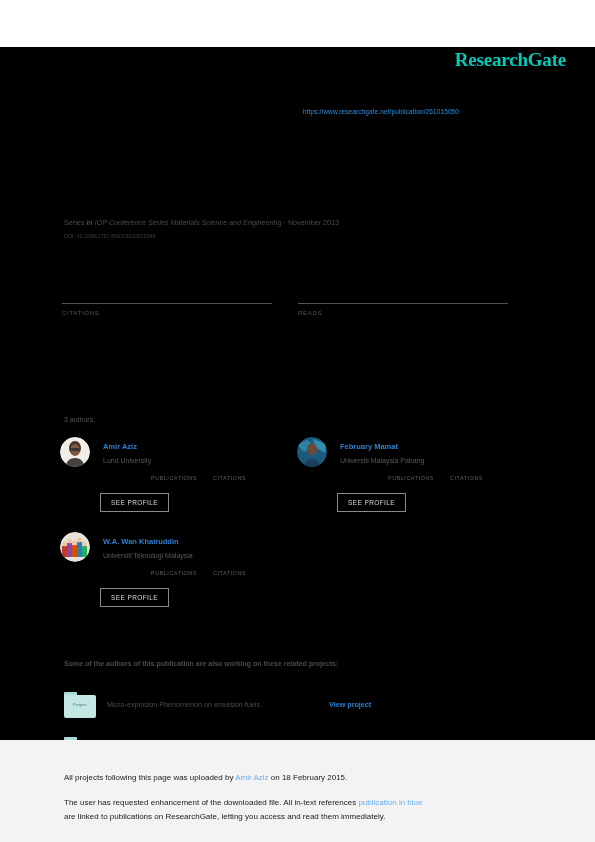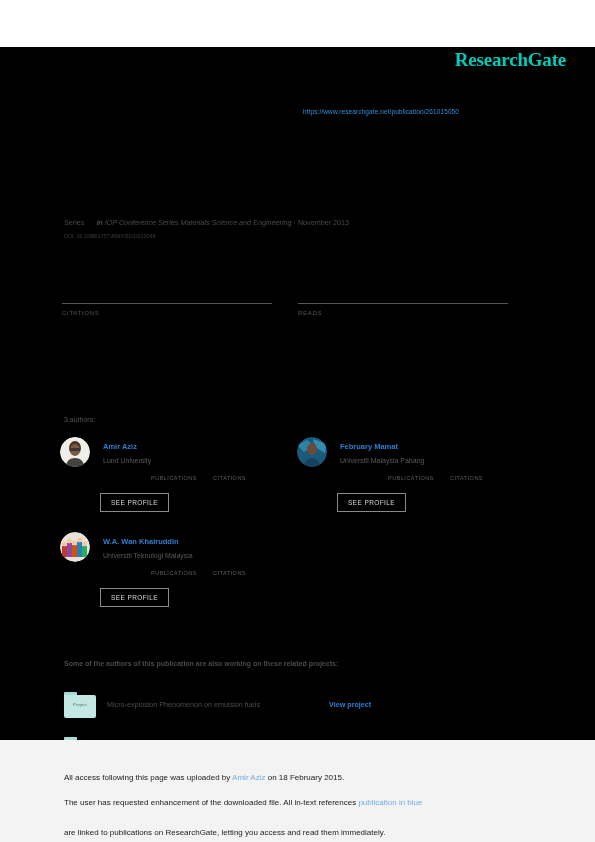--- a/index.html
+++ b/index.html
@@ -72,7 +72,7 @@
     white-space: nowrap;
   }
   .article-meta .lbl { color: #4a4a4a; }
-  .article-meta .in { font-style: italic; font-weight: bold; margin-left: 10px; }
+  .article-meta .in { font-style: italic; font-weight: bold; }
   .article-meta .src { font-style: italic; }
   .article-doi {
     position: absolute;

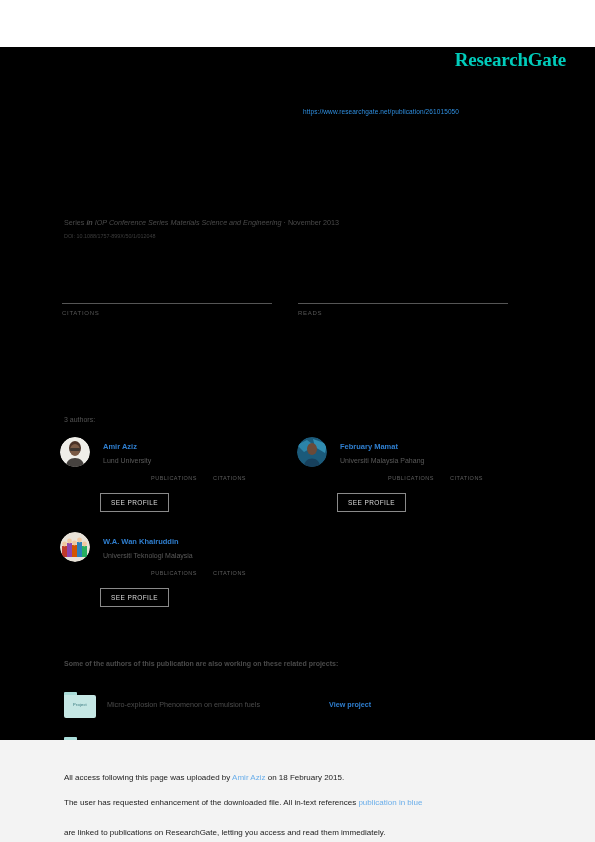--- a/index.html
+++ b/index.html
@@ -429,7 +429,7 @@
 
 <div class="footer">
   <div class="line l0">
-    <span>All access following this page was uploaded by </span><span class="lnk">Amir Aziz</span><span> on 18 February 2015.</span>
+    <span>All projects following this page was uploaded by </span><span class="lnk">Amir Aziz</span><span> on 18 February 2015.</span>
   </div>
   <div class="line l1">
     <span>The user has requested enhancement of the downloaded file. All in-text references </span><span class="lnk">publication in blue</span>

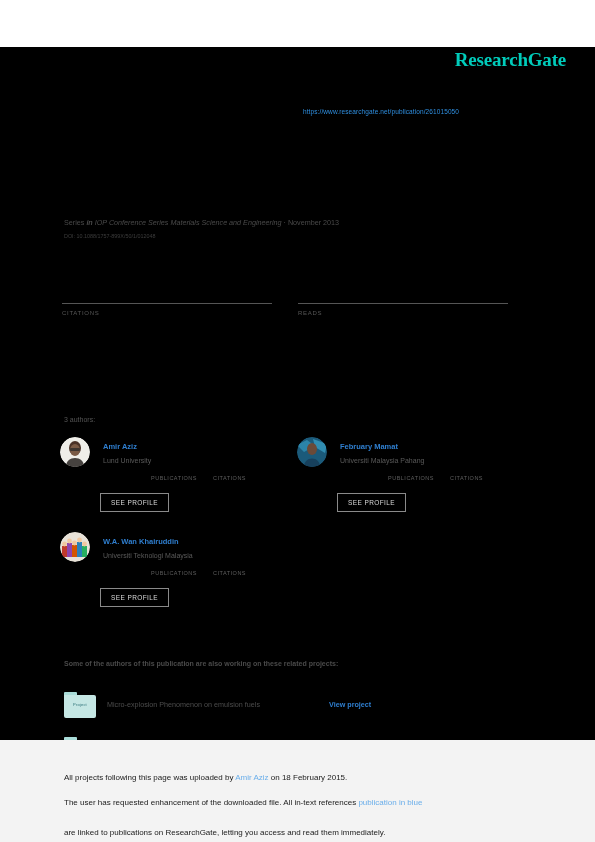--- a/index.html
+++ b/index.html
@@ -279,7 +279,7 @@
   }
   .footer .l0 { top: 31px; }
   .footer .l1 { top: 56px; }
-  .footer .l2 { top: 70px; margin-top: 16px; }
+  .footer .l2 { top: 70px; }
   .footer a, .footer .lnk {
     color: #6aaeea;
     text-decoration: none;

